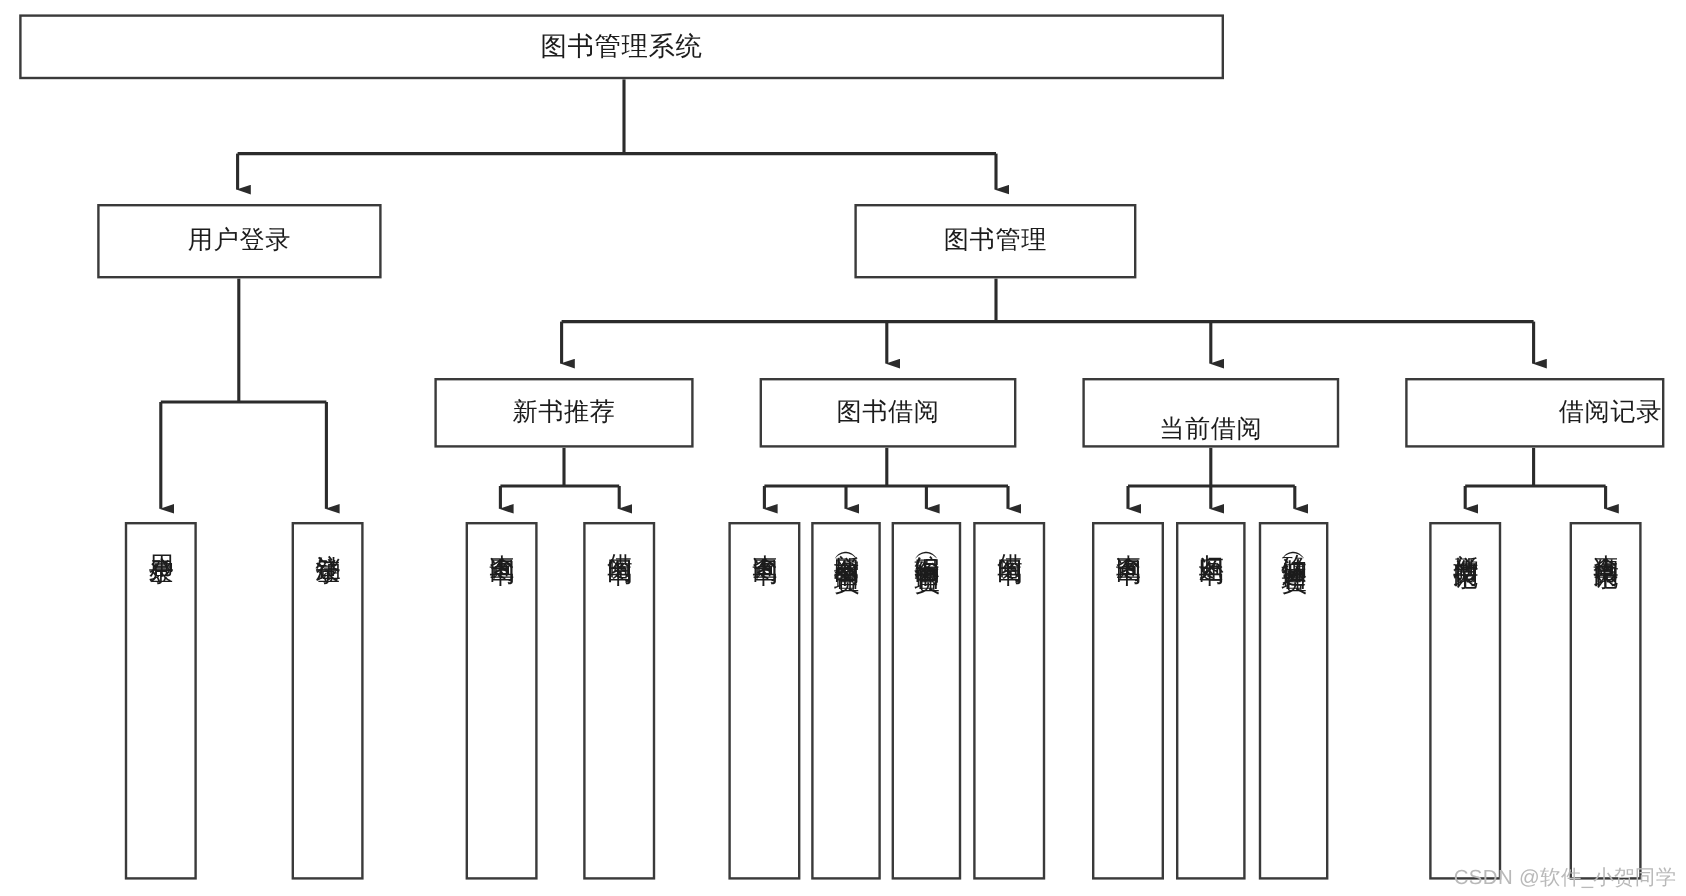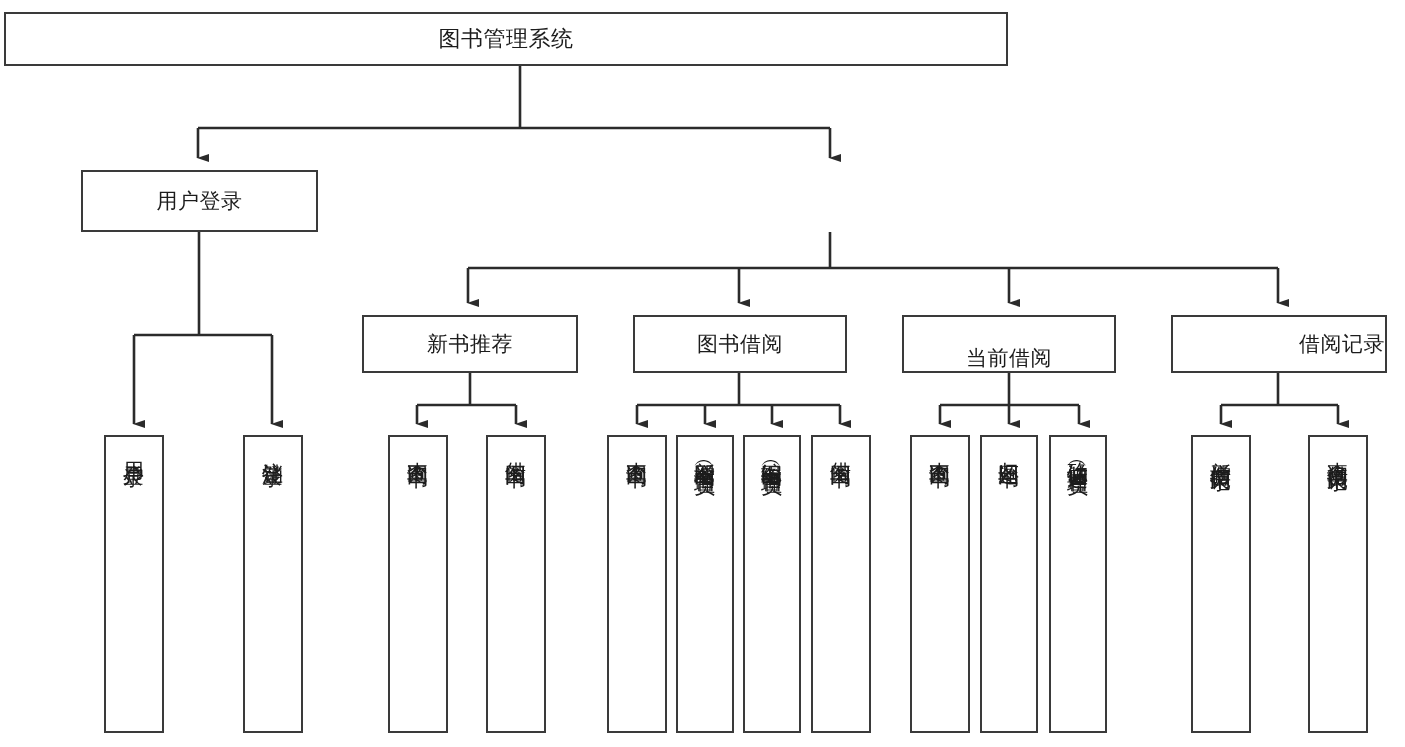--- a/index.html
+++ b/index.html
@@ -125,7 +125,7 @@
     </g>
   </svg>
 
-  <div class="node horiz root" style="left:4px; top:12px; width:1004px; height:54px;">
+  <div class="node horiz root" style="left:16px; top:12px; width:1004px; height:54px;">
     <span class="label">图书管理系统</span>
   </div>
 

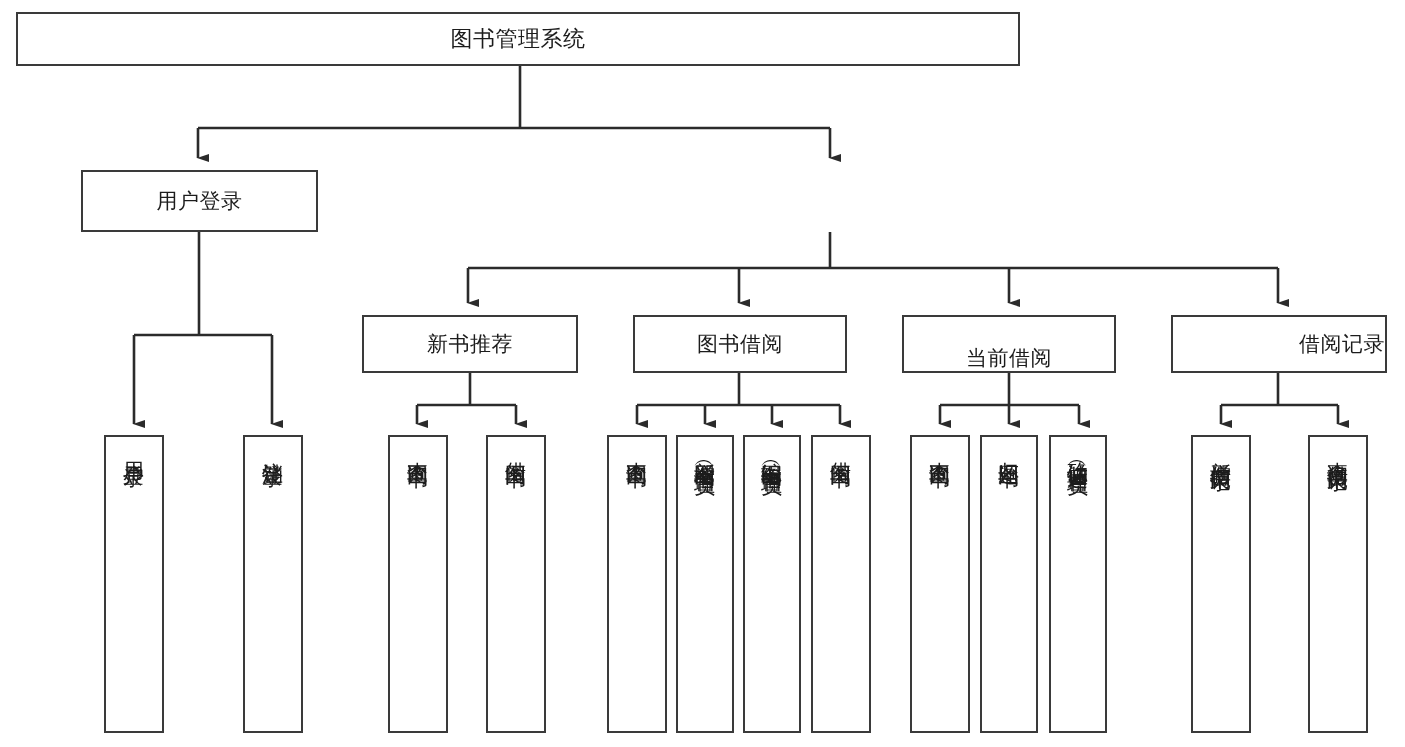--- a/index.html
+++ b/index.html
@@ -132,6 +132,9 @@
   <div class="node horiz" style="left:81px; top:170px; width:237px; height:62px;">
     <span class="label">用户登录</span>
   </div>
+  <div class="node horiz" style="left:712px; top:170px; width:235px; height:62px;">
+    <span class="label">图书管理</span>
+  </div>
 
   <div class="node horiz" style="left:633px; top:315px; width:214px; height:58px;">
     <span class="label">图书借阅</span>

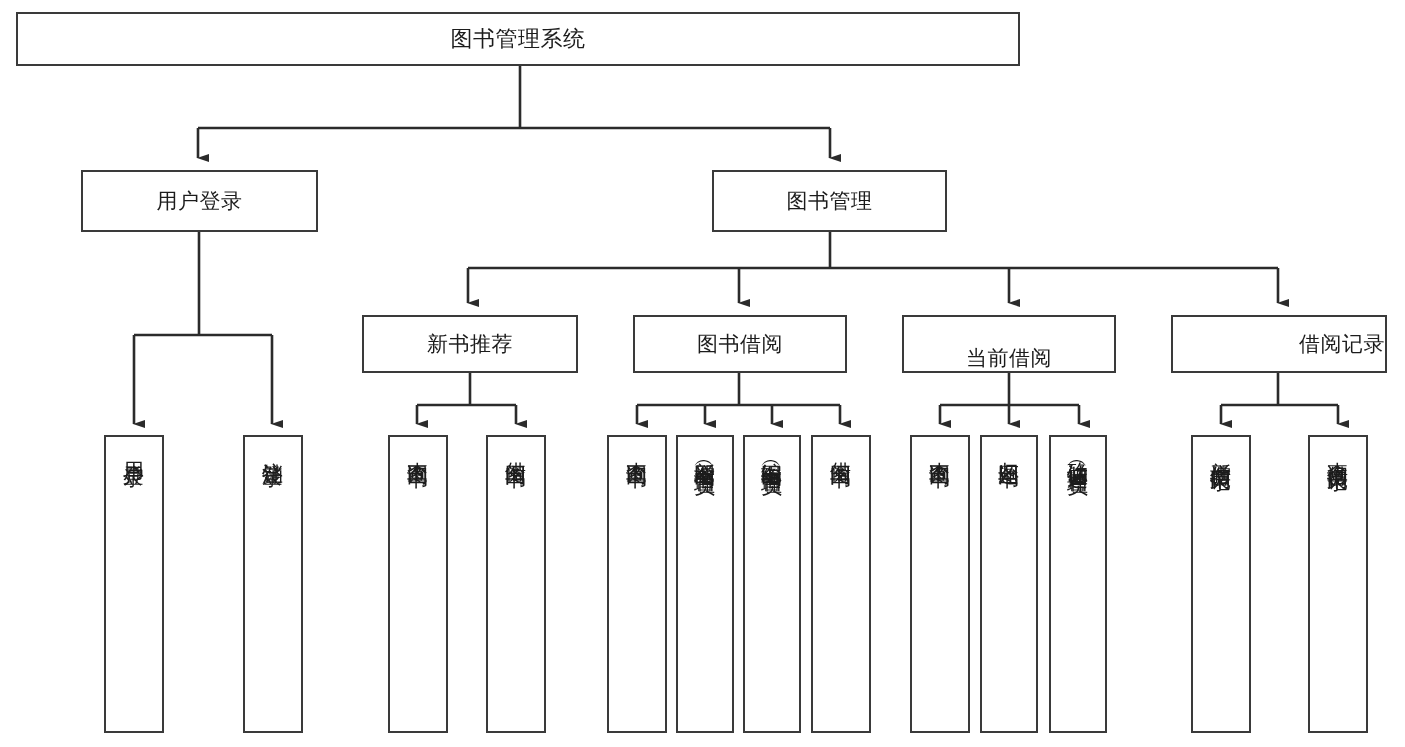--- a/index.html
+++ b/index.html
@@ -193,6 +193,7 @@
     <span class="label">查询借阅记录</span>
   </div>
 
+  <div class="watermark">CSDN @软件_小贺同学</div>
 
 </div>
 

